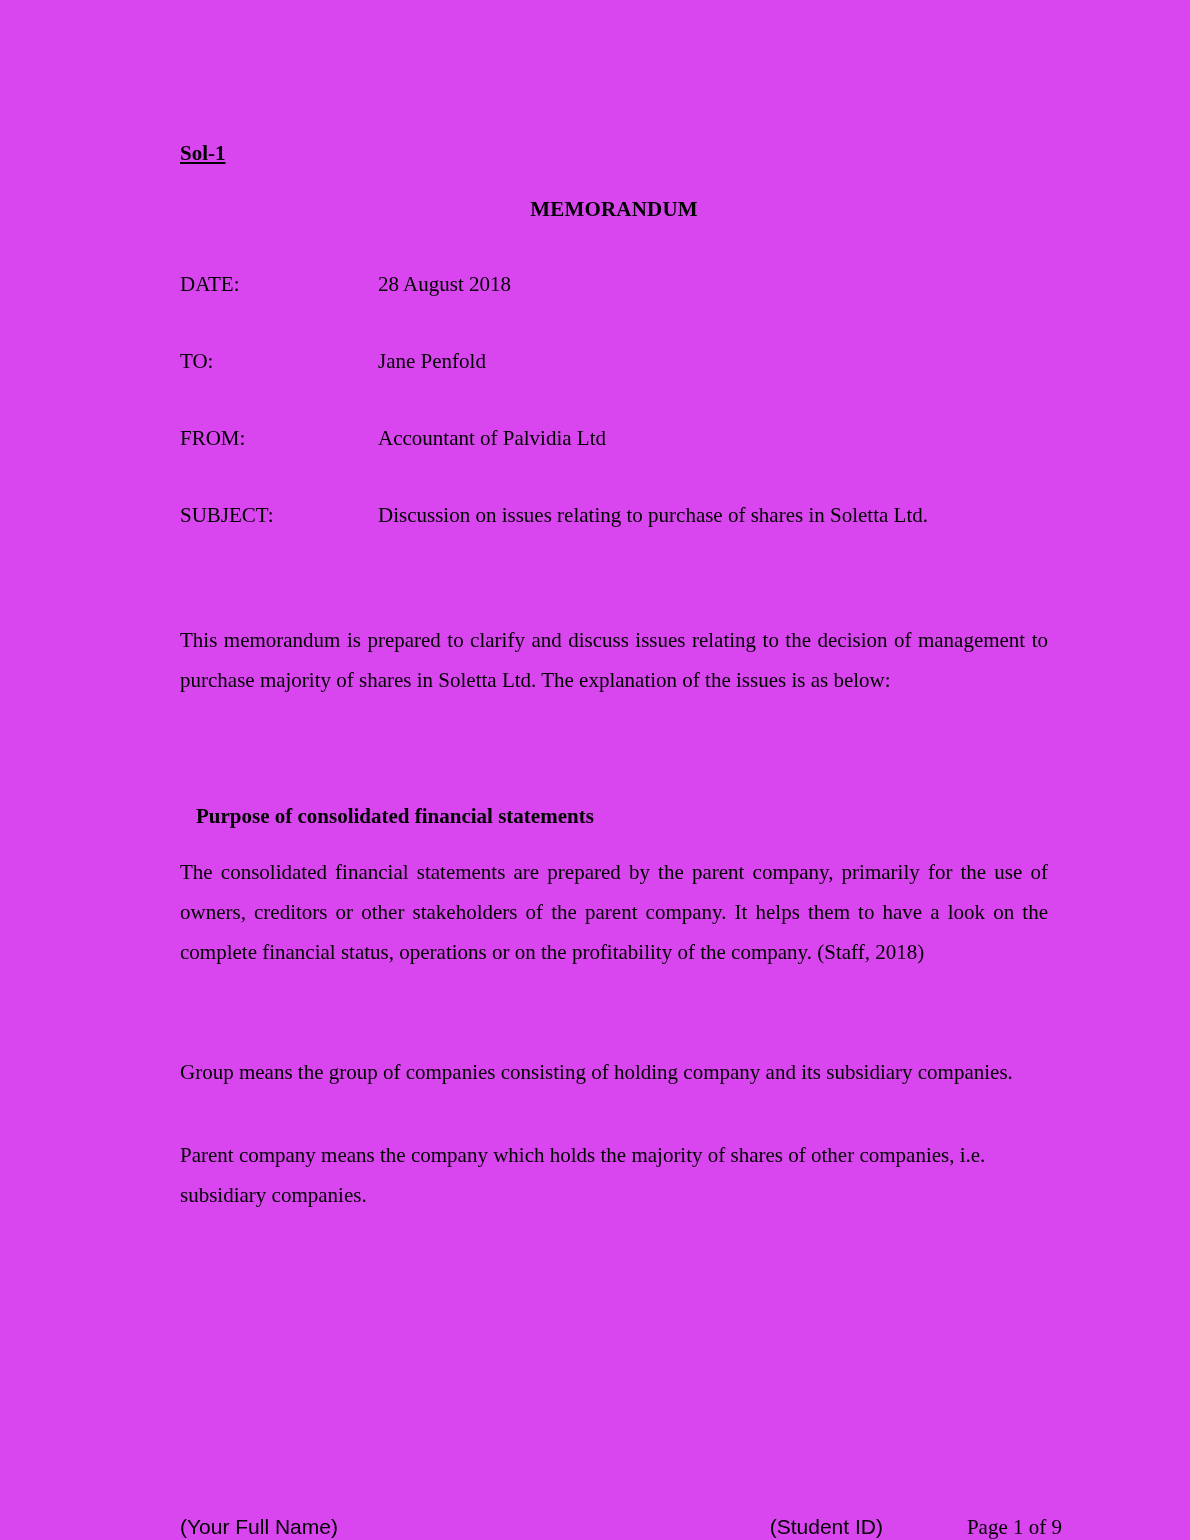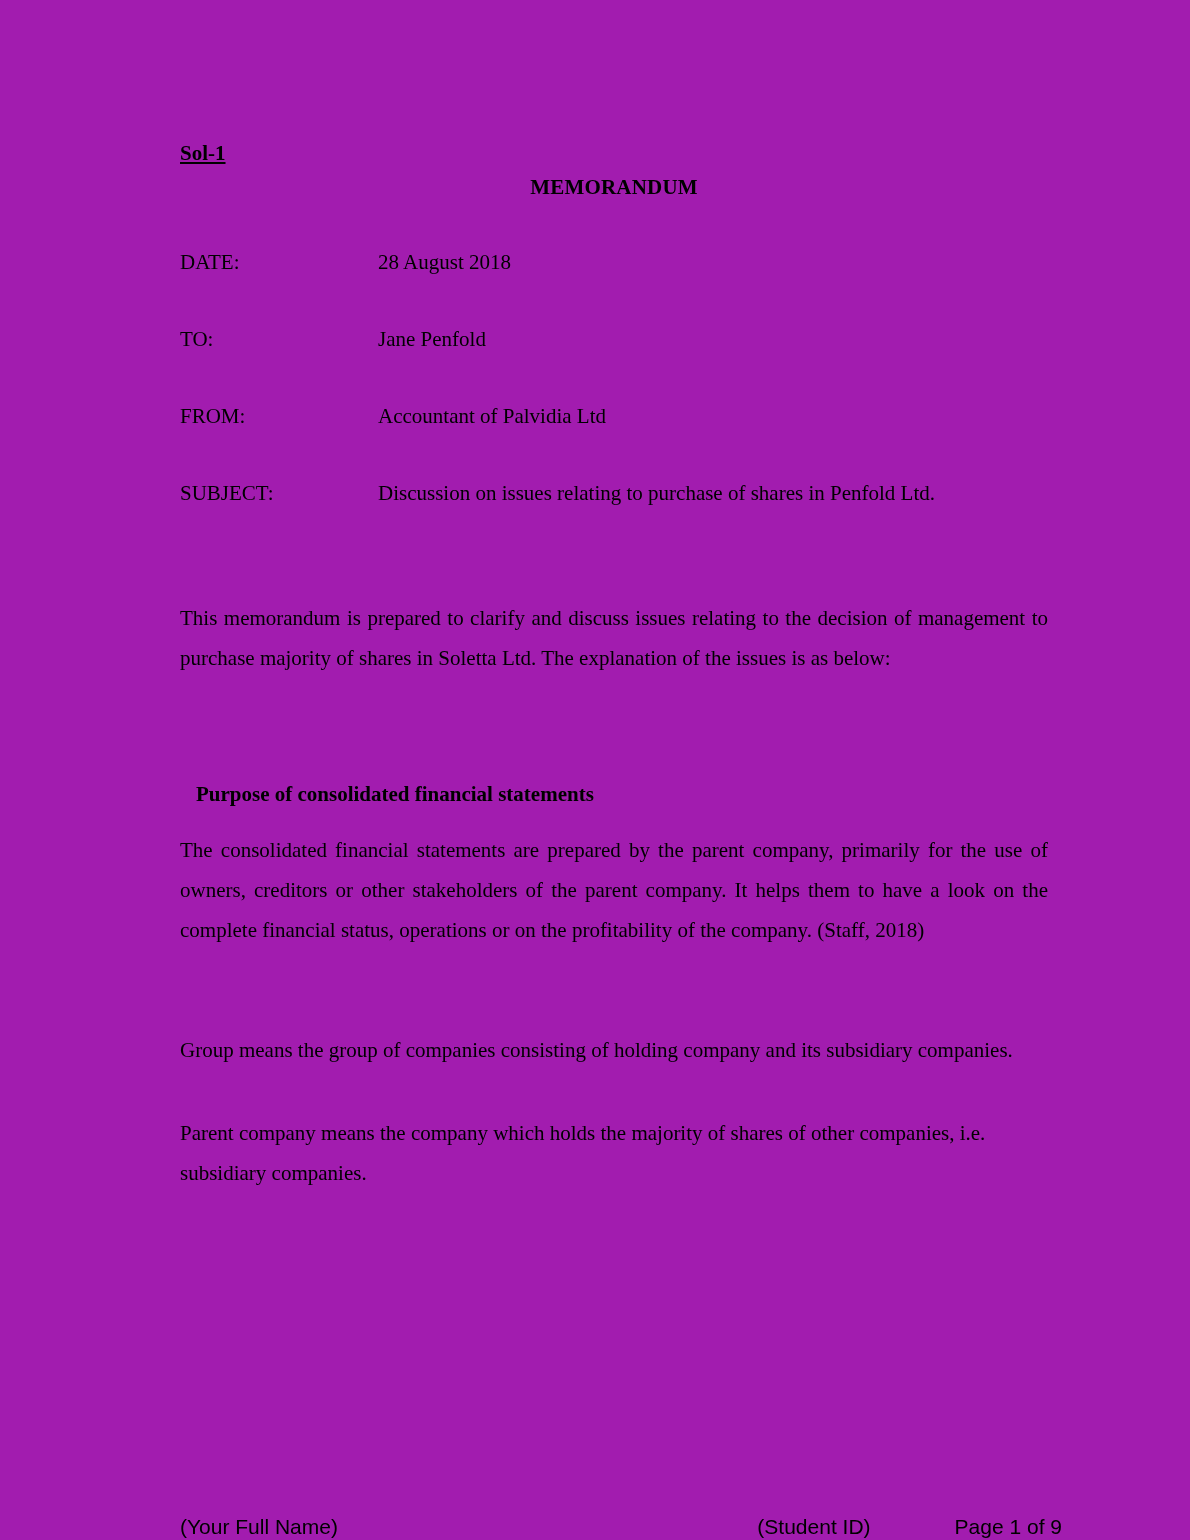--- a/index.html
+++ b/index.html
@@ -13,7 +13,7 @@
     position: relative;
     width: 1190px;
     height: 1540px;
-    background: #a21caf;
+    background: #d946ef;
     margin: 0 auto;
     overflow: hidden;
     box-sizing: border-box;

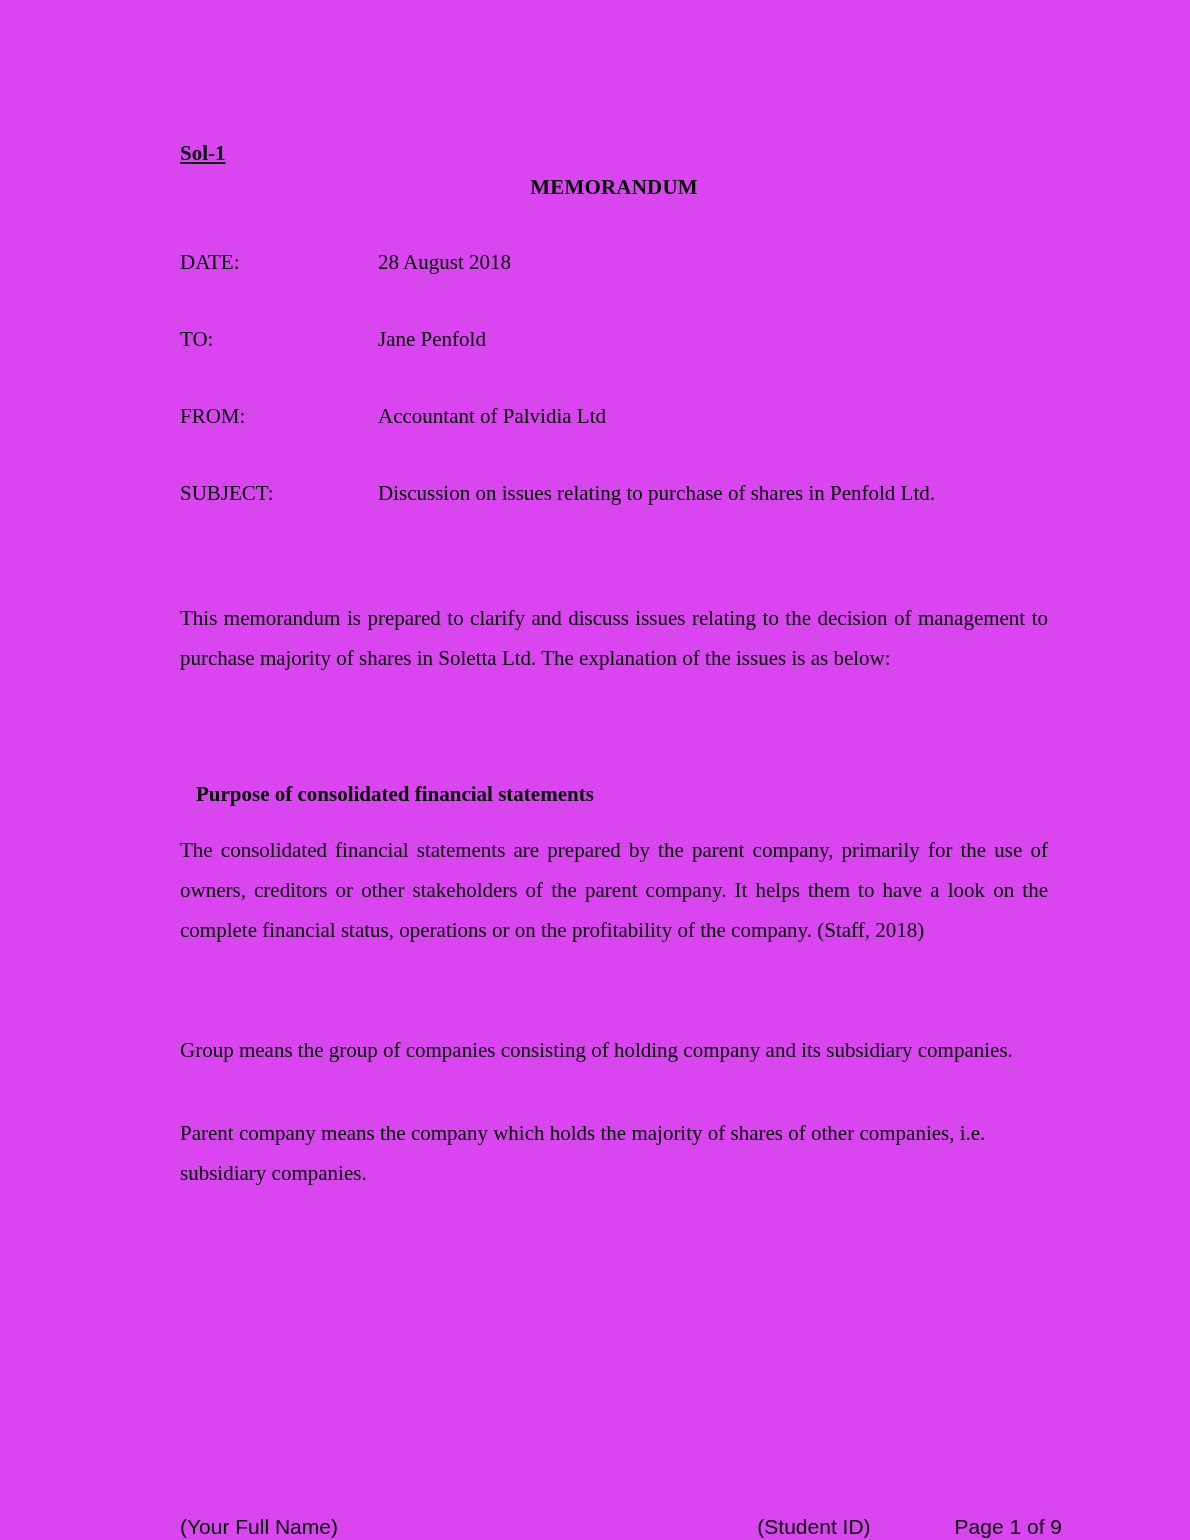--- a/index.html
+++ b/index.html
@@ -42,7 +42,7 @@
     font-weight: bold;
     text-align: center;
     line-height: 1;
-    margin-top: 13px;
+    margin-top: 35px;
     letter-spacing: 0.2px;
   }
 

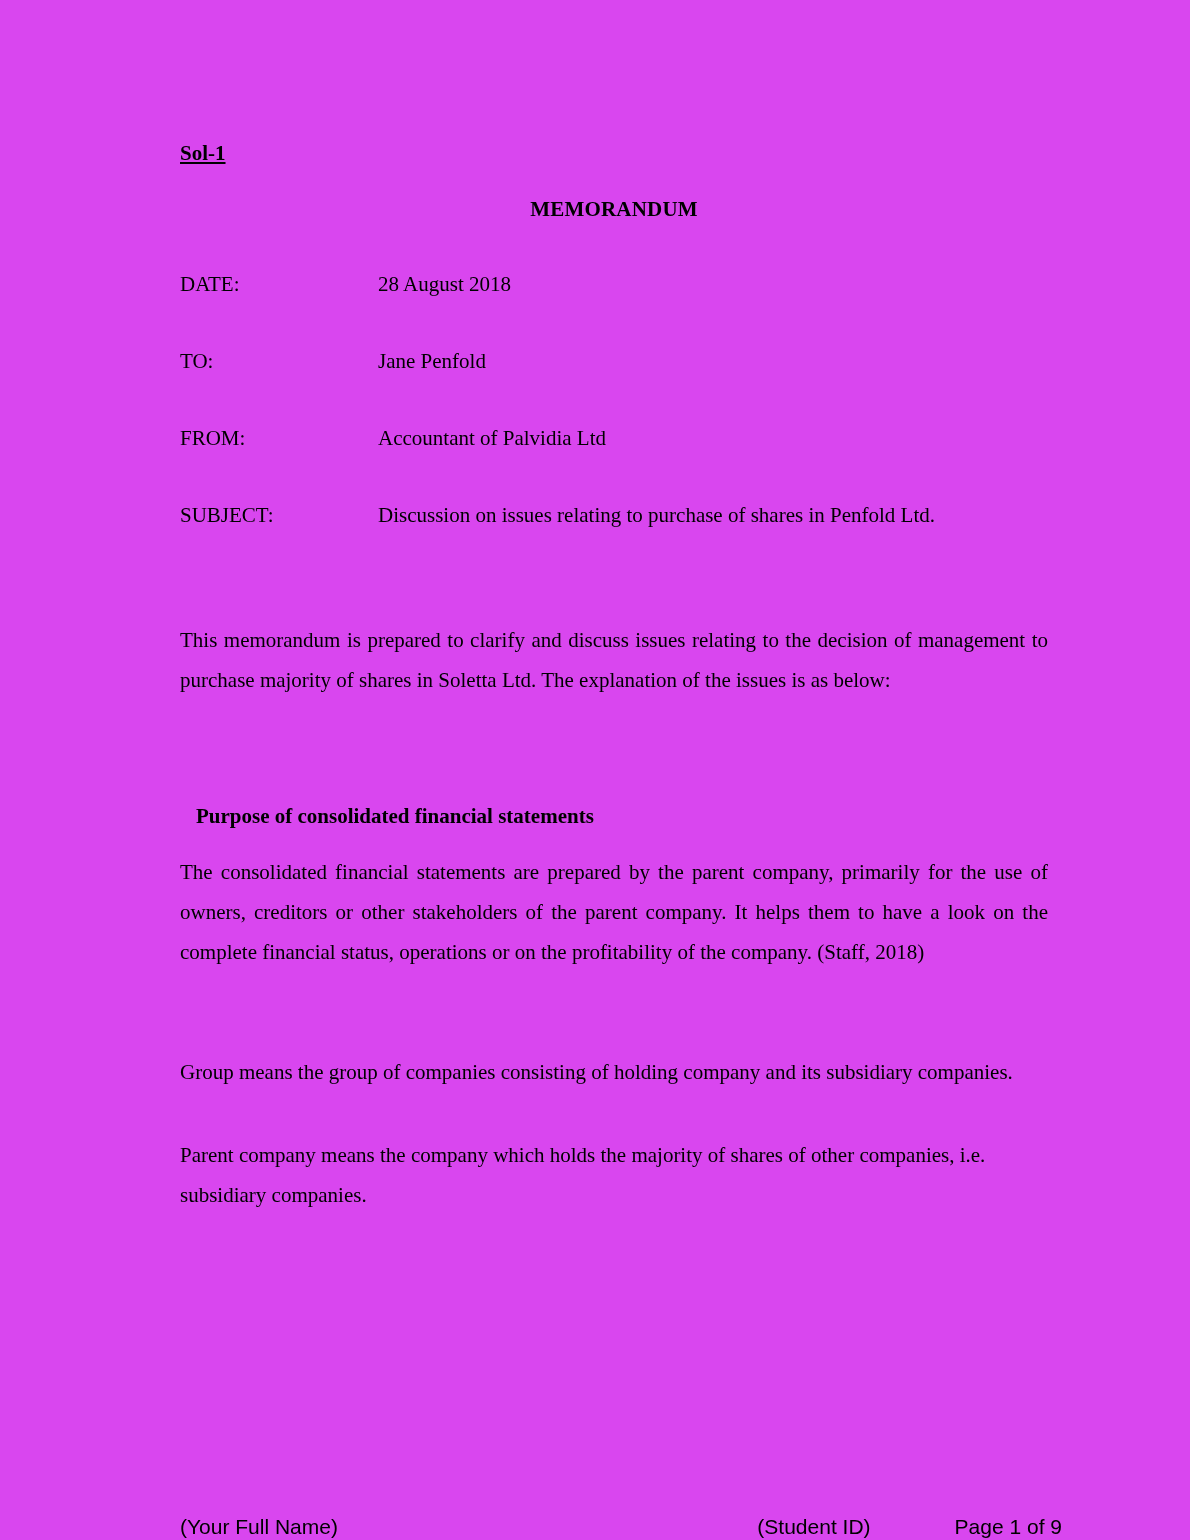--- a/index.html
+++ b/index.html
@@ -142,7 +142,7 @@
 
       <div class="meta-row">
         <div class="meta-label">SUBJECT:</div>
-        <div class="meta-value">Discussion on issues relating to purchase of shares in Penfold Ltd.</div>
+        <div class="meta-value">Discussion on issues relating to purchase of shares in Soletta Ltd.</div>
       </div>
 
     </div>

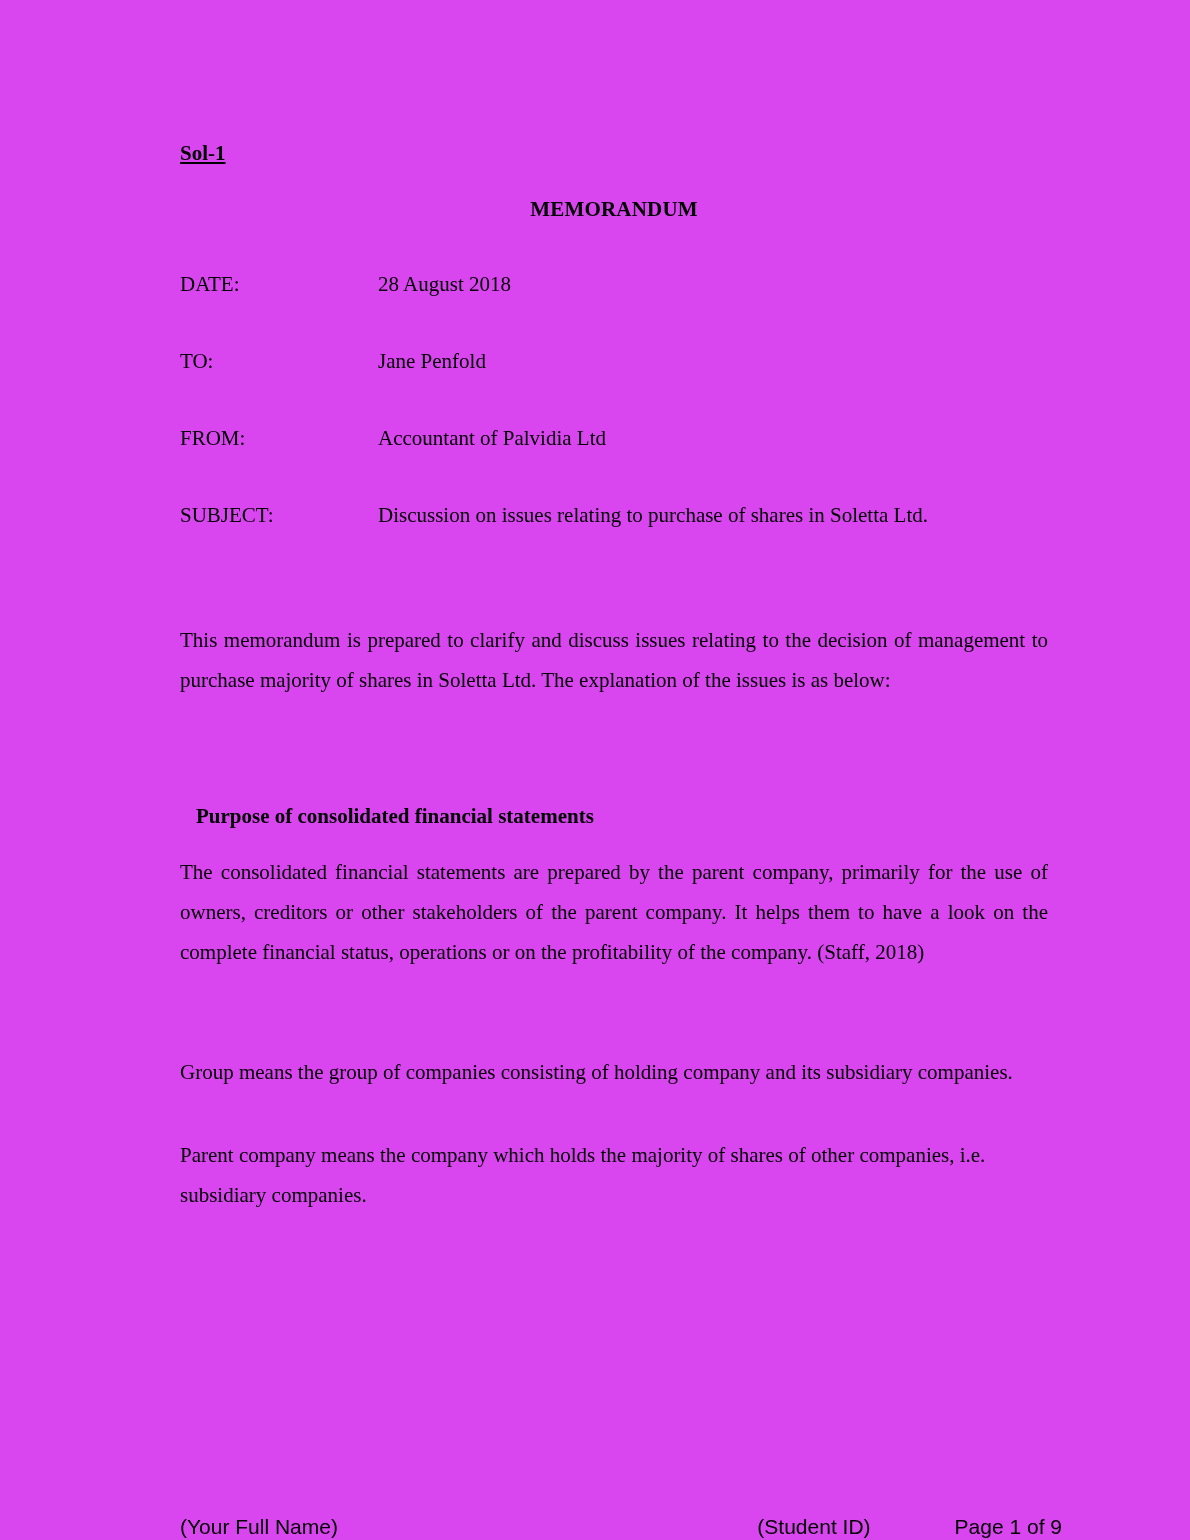--- a/index.html
+++ b/index.html
@@ -110,7 +110,7 @@
 
   .footer-left   { flex: 0 0 auto; text-align: left; }
   .footer-center { flex: 1 1 auto; text-align: right; padding-right: 84px; }
-  .footer-right  { flex: 0 0 auto; text-align: left; }
+  .footer-right  { flex: 0 0 auto; text-align: left; font-family: Liberation Serif, serif; }
 </style>
 </head>
 <body>

